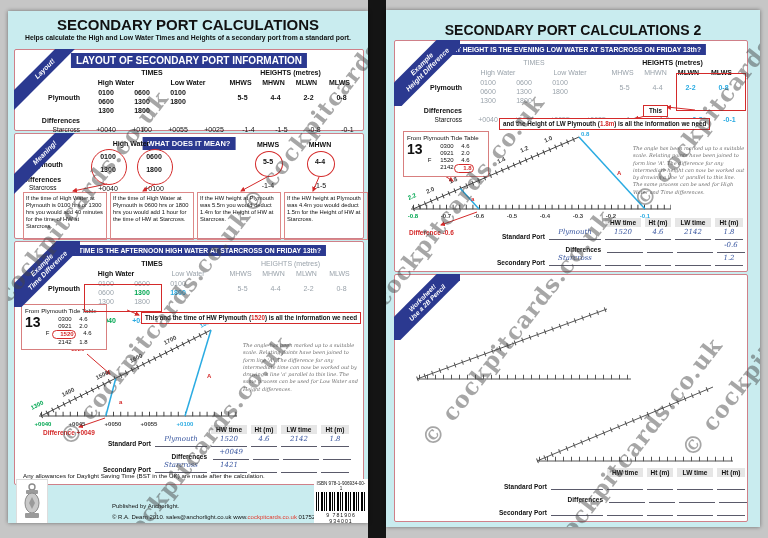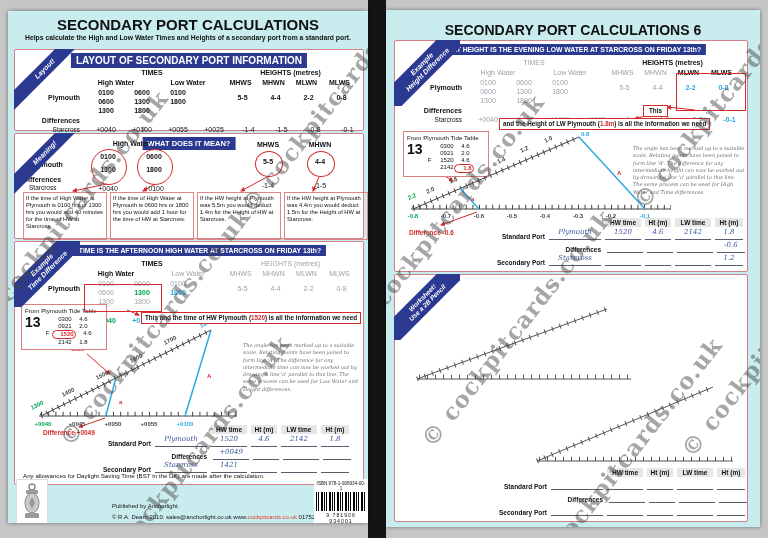--- a/index.html
+++ b/index.html
@@ -385,7 +385,7 @@
 </div>
 
 <div class="page" id="pageR">
-  <div class="ptitle" style="top:12px;font-size:14px">SECONDARY PORT CALCULATIONS 6</div>
+  <div class="ptitle" style="top:12px;font-size:14px">SECONDARY PORT CALCULATIONS 2</div>
 
   <div class="panel" style="left:8px;top:30px;width:352px;height:230px">
     <div class="corner">

